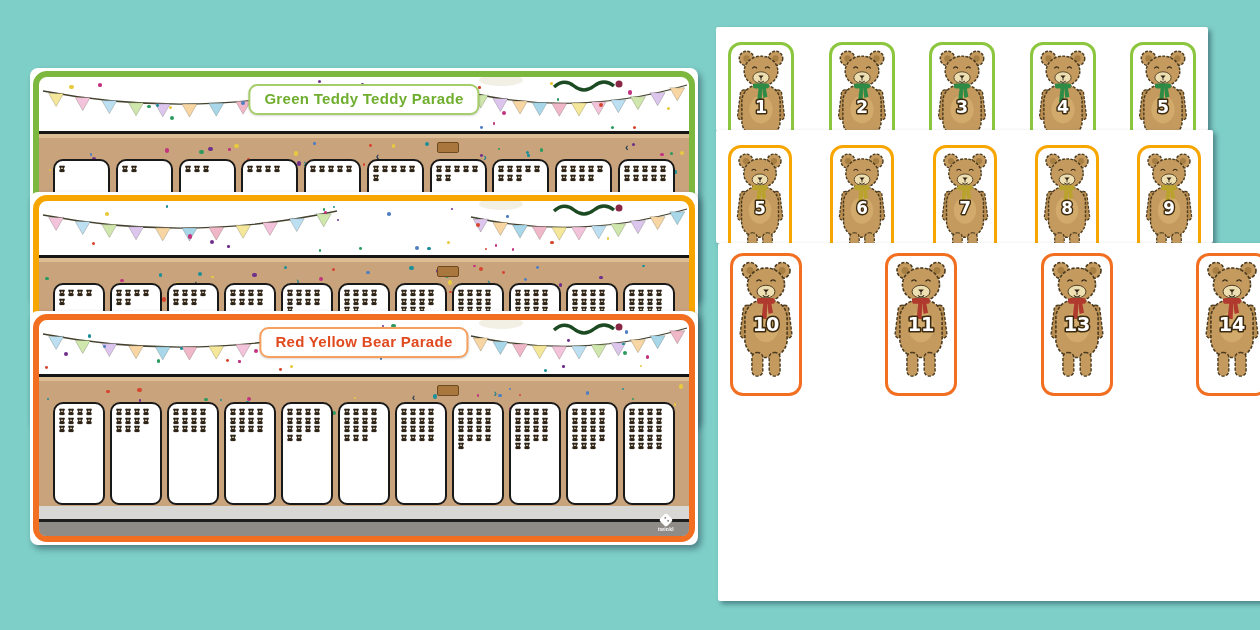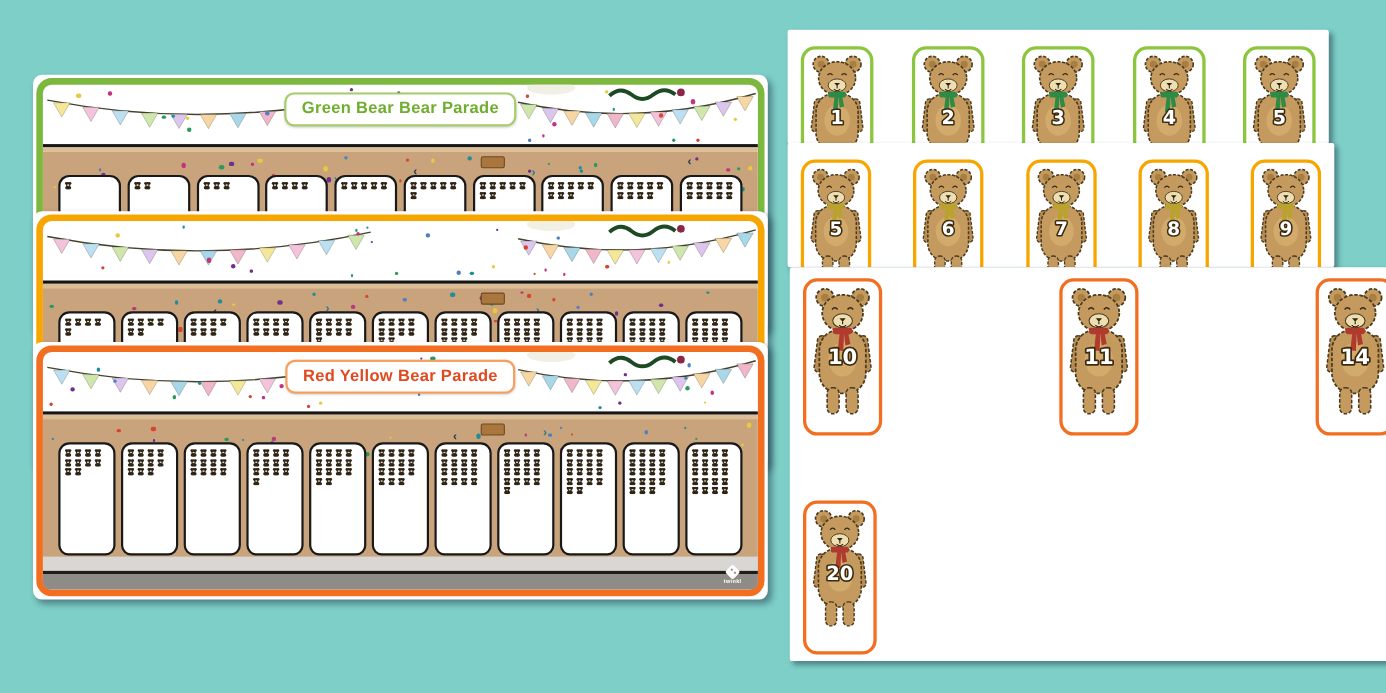--- a/index.html
+++ b/index.html
@@ -268,7 +268,7 @@
           <span class="sign" style="left: 398px; top: 4px; width: 20px; height: 9px;"></span>
         </div>
       <div class="banner">
-        <span>Green Bear Bear Parade</span>
+        <span>Green Teddy Teddy Parade</span>
       </div>
       <div class="stands">
           <div class="stand">

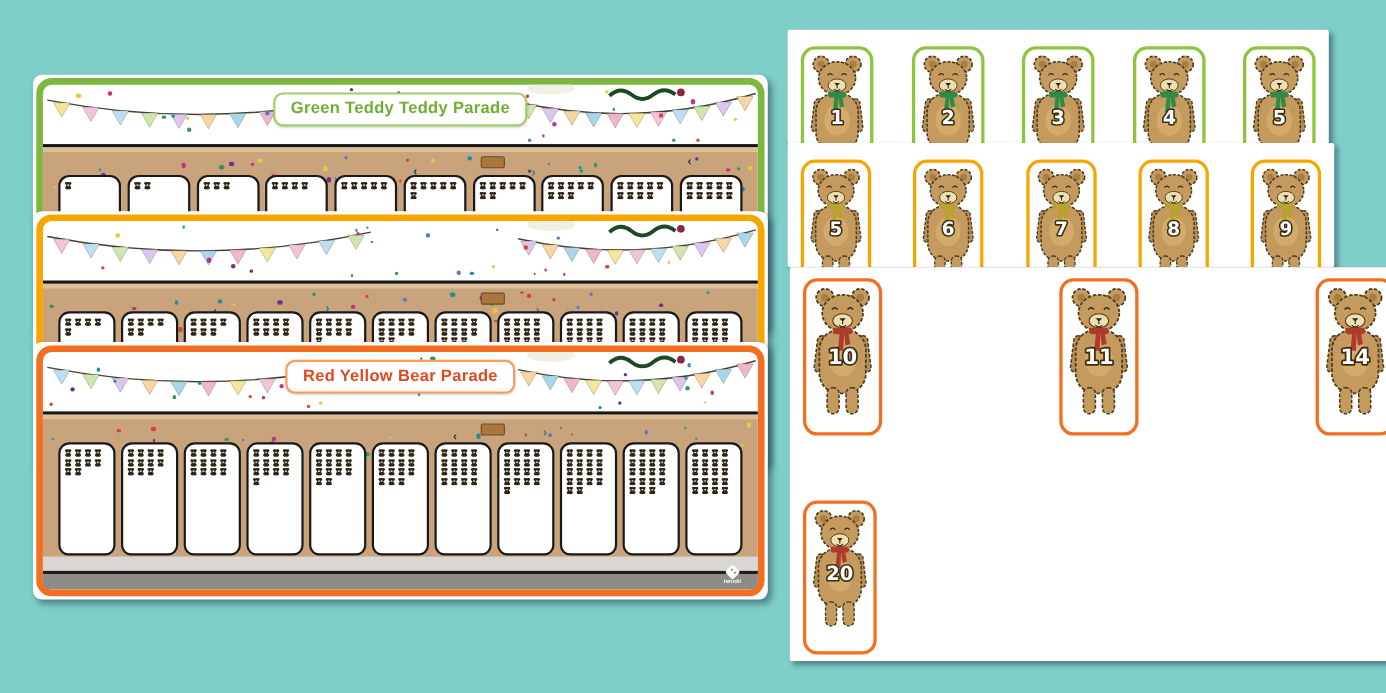--- a/index.html
+++ b/index.html
@@ -1681,6 +1681,12 @@
           <div class="num-card">
             <svg class="bear" viewBox="0 0 100 185">
               <use href="#bear"></use>
+              <text x="50" y="112" text-anchor="middle" class="bear-num">13</text>
+            </svg>
+          </div>
+          <div class="num-card">
+            <svg class="bear" viewBox="0 0 100 185">
+              <use href="#bear"></use>
               <text x="50" y="112" text-anchor="middle" class="bear-num">14</text>
             </svg>
           </div>

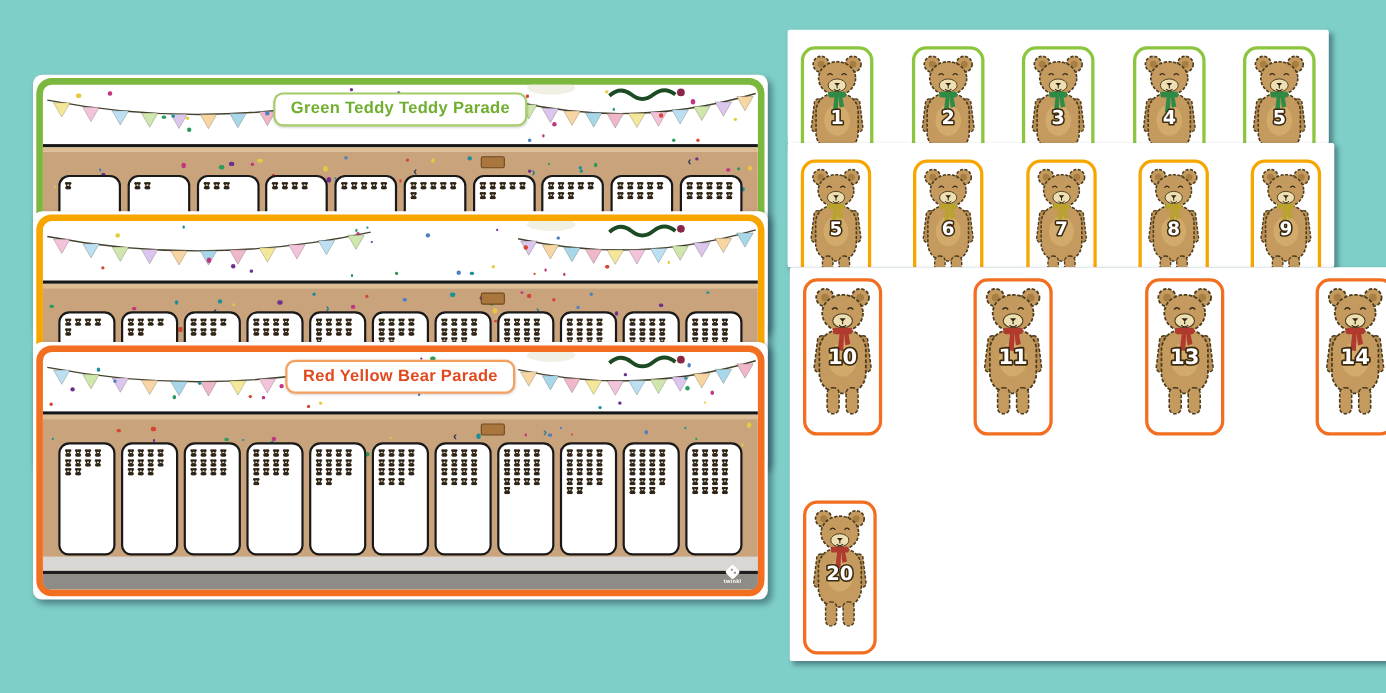--- a/index.html
+++ b/index.html
@@ -1692,12 +1692,6 @@
           </div>
         </div>
         <div class="card-row row1">
-          <div class="num-card">
-            <svg class="bear" viewBox="0 0 100 185">
-              <use href="#bear"></use>
-              <text x="50" y="112" text-anchor="middle" class="bear-num">20</text>
-            </svg>
-          </div>
         </div>
       </div>
   </section>

